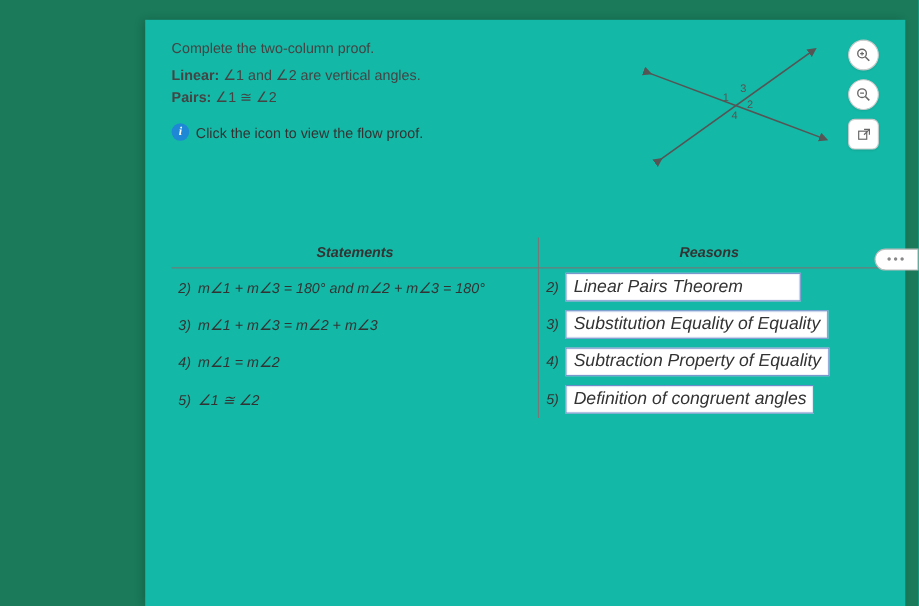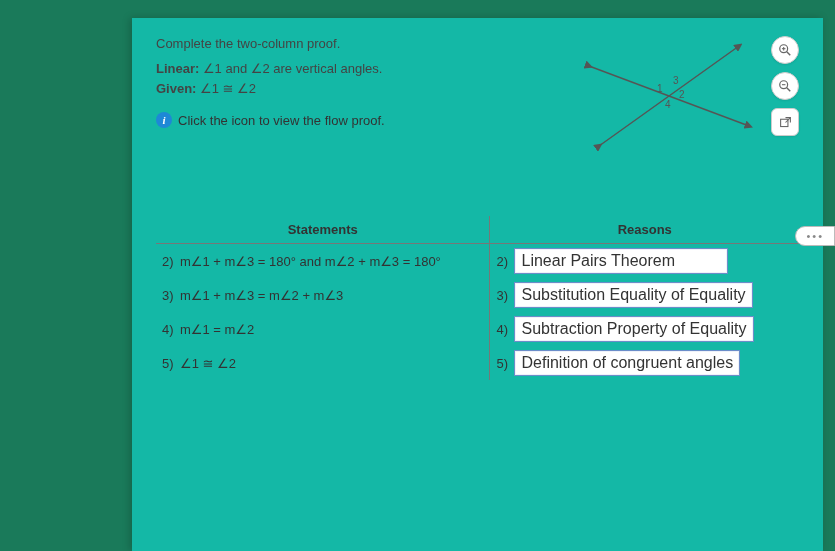--- a/index.html
+++ b/index.html
@@ -133,7 +133,7 @@
           <span class="ang">∠1 and ∠2 are vertical angles.</span>
         </div>
         <div>
-          <b>Given:</b>
+          <b>Pairs:</b>
           <span class="ang">∠1 ≅ ∠2</span>
         </div>
       </div>

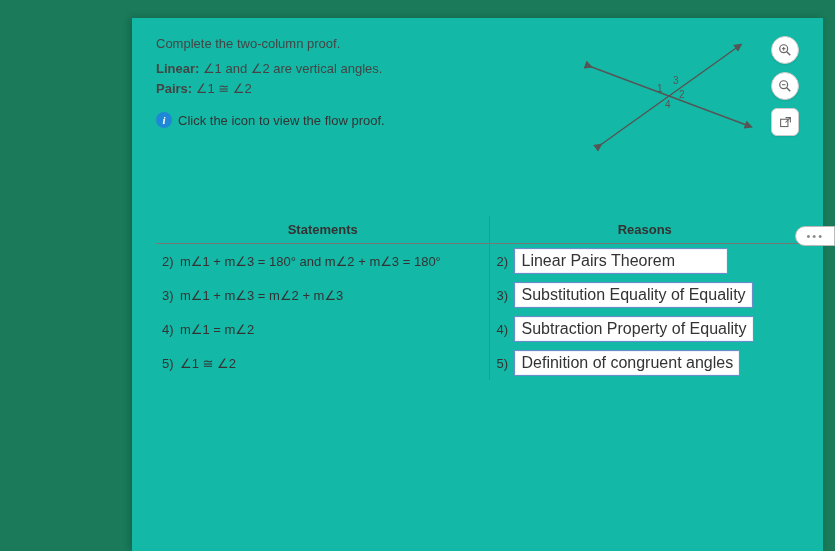--- a/index.html
+++ b/index.html
@@ -86,6 +86,7 @@
   }
   .proof-area {
     margin-top: 60px;
+    font-style: italic;
   }
   .proof-table {
     width: 100%;

